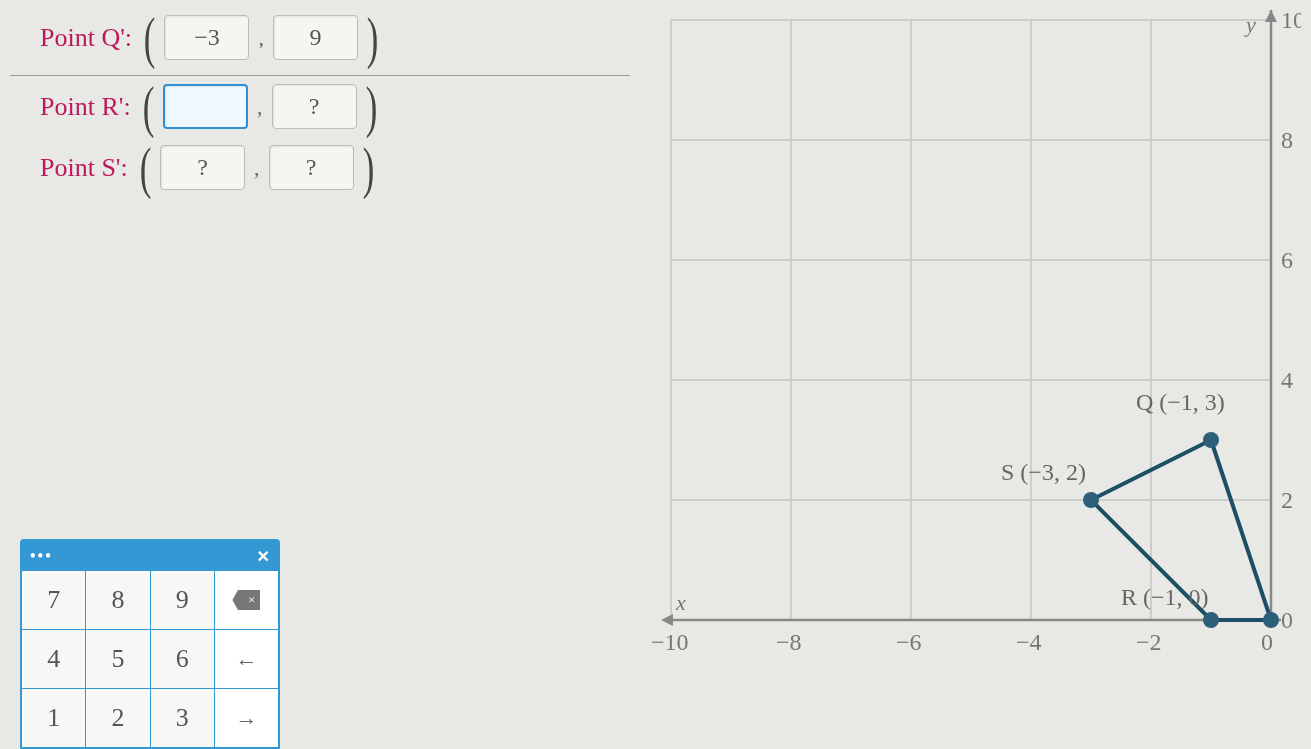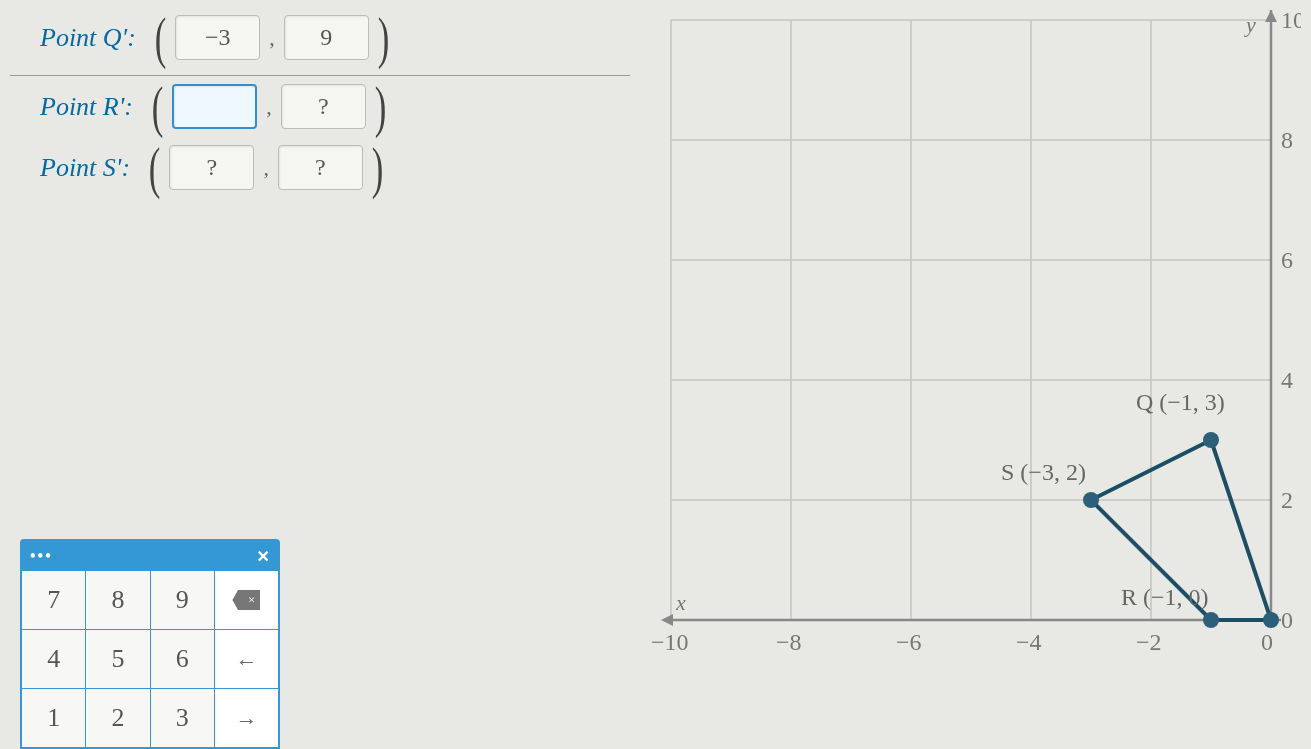--- a/index.html
+++ b/index.html
@@ -27,9 +27,8 @@
       border-bottom: 1px solid #999;
     }
     .point-label {
-      margin-right: 15px;
-      color: #0369a1;
-      font-style: italic;
+      margin-right: 8px;
+      color: #be185d;
     }
     .paren {
       font-size: 58px;

